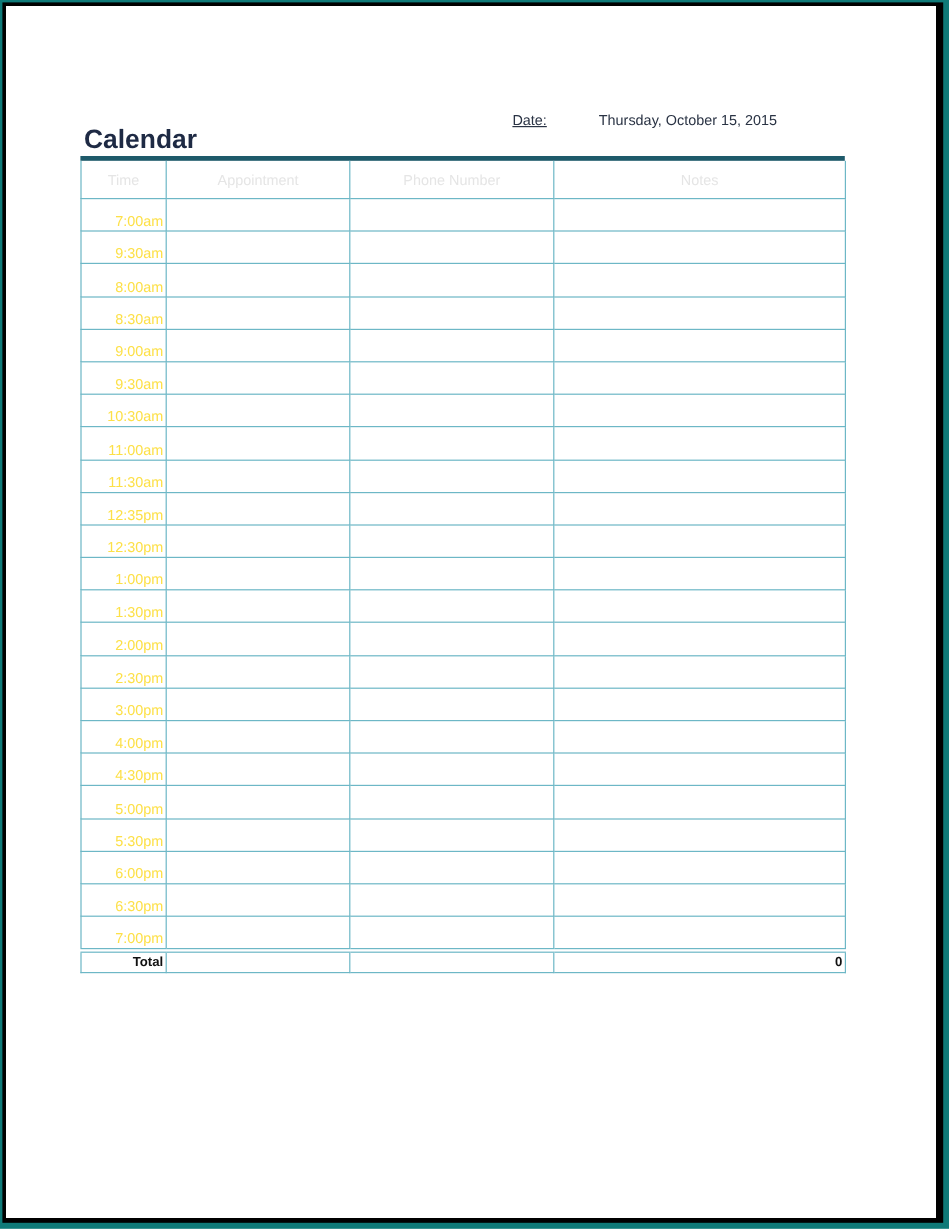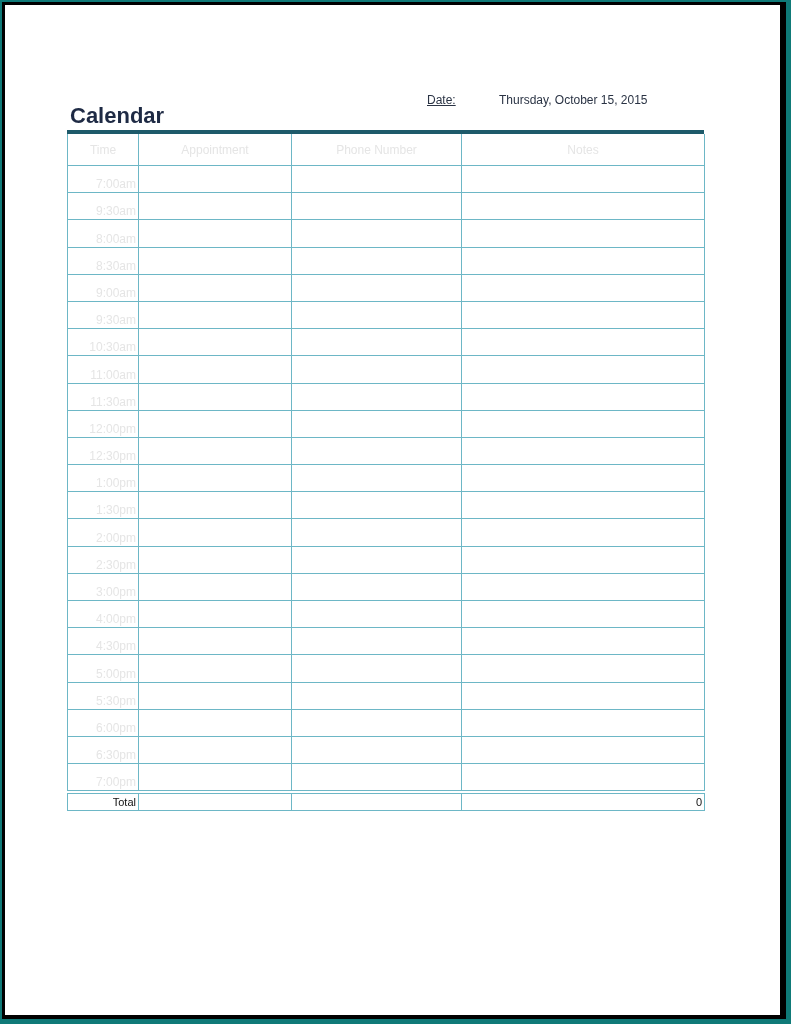--- a/index.html
+++ b/index.html
@@ -38,7 +38,7 @@
     border-top: none;
   }
   td.time {
-    text-align: right; vertical-align: bottom; font-size: 12px; color: #e5e5e5;
+    text-align: right; vertical-align: bottom; font-size: 12px; color: #fde047;
     padding-right: 2px; padding-bottom: 1px;
   }
   tr.slot td { height: 25.2px; }

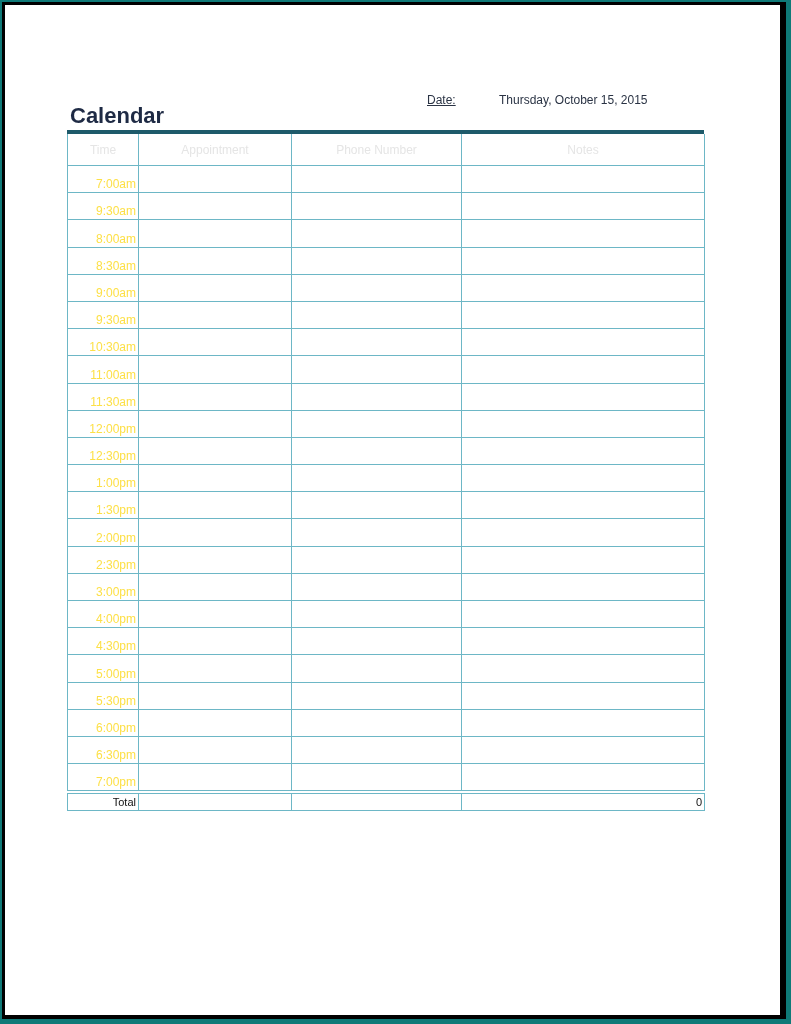--- a/index.html
+++ b/index.html
@@ -133,7 +133,7 @@
         <td></td>
       </tr>
       <tr class="slot">
-        <td class="time">12:00pm</td>
+        <td class="time">12:35pm</td>
         <td></td>
         <td></td>
         <td></td>

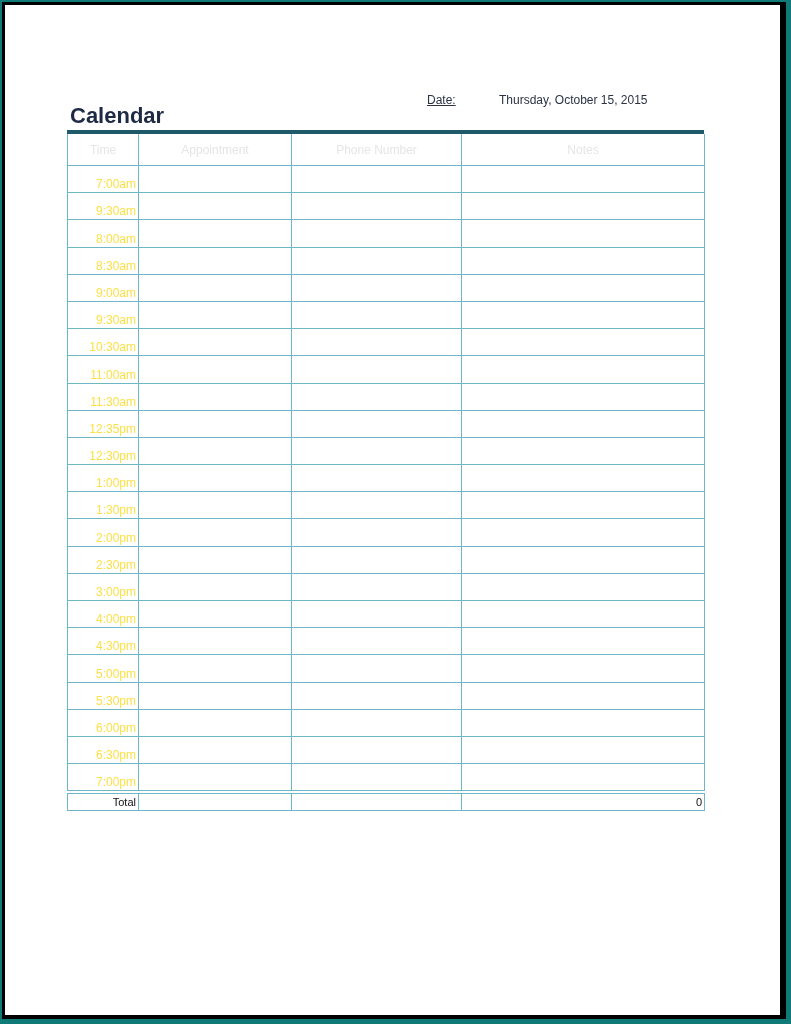--- a/index.html
+++ b/index.html
@@ -43,7 +43,7 @@
   }
   tr.slot td { height: 25.2px; }
   tr.total td {
-    height: 16px; font-size: 11px; font-weight: normal; color: #111; text-align: right;
+    height: 16px; font-size: 11px; font-weight: bold; color: #111; text-align: right;
     padding-right: 2px; border-top: 4px double #6db7c6;
   }
 </style>

